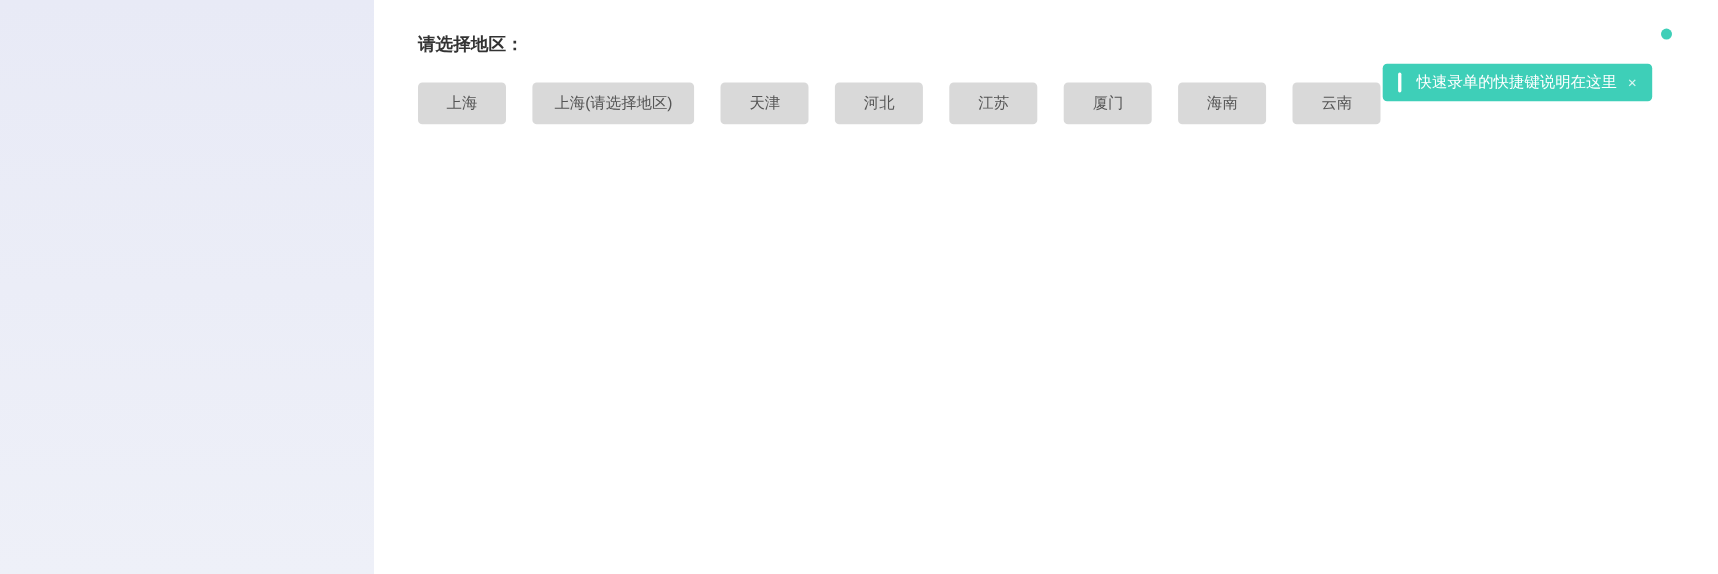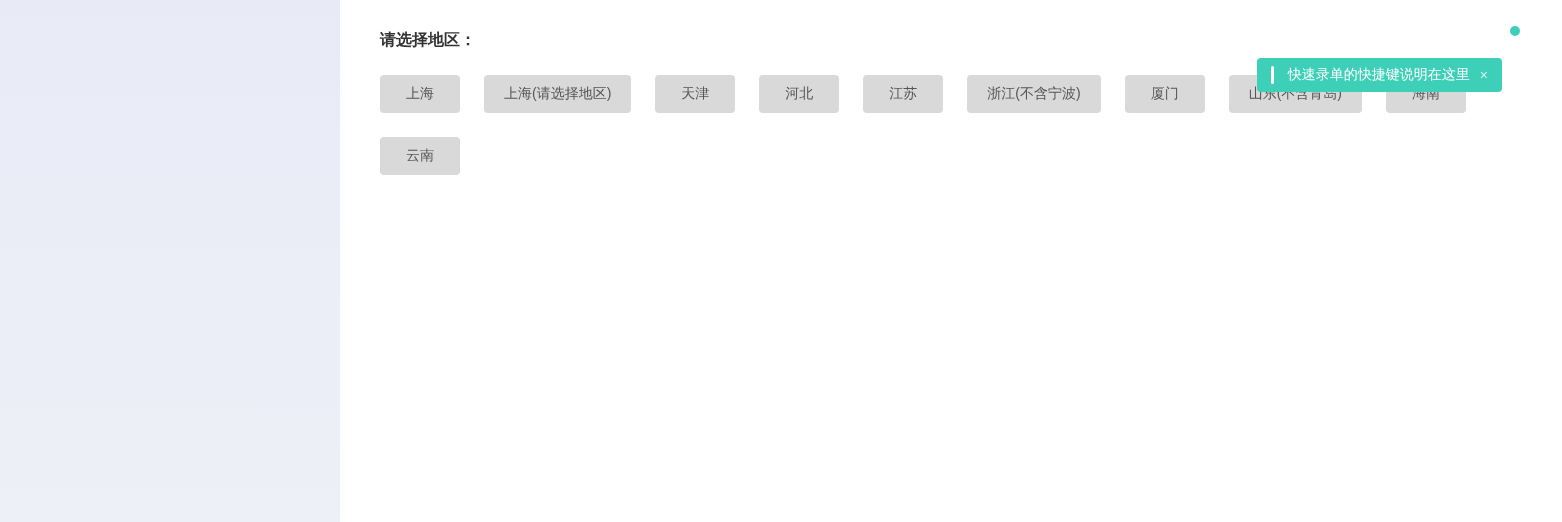--- a/index.html
+++ b/index.html
@@ -121,7 +121,6 @@
       <button class="region-btn">天津</button>
       <button class="region-btn">河北</button>
       <button class="region-btn">江苏</button>
-      <button class="region-btn">浙江(不含宁波)</button>
       <button class="region-btn">厦门</button>
       <button class="region-btn">山东(不含青岛)</button>
       <button class="region-btn">海南</button>

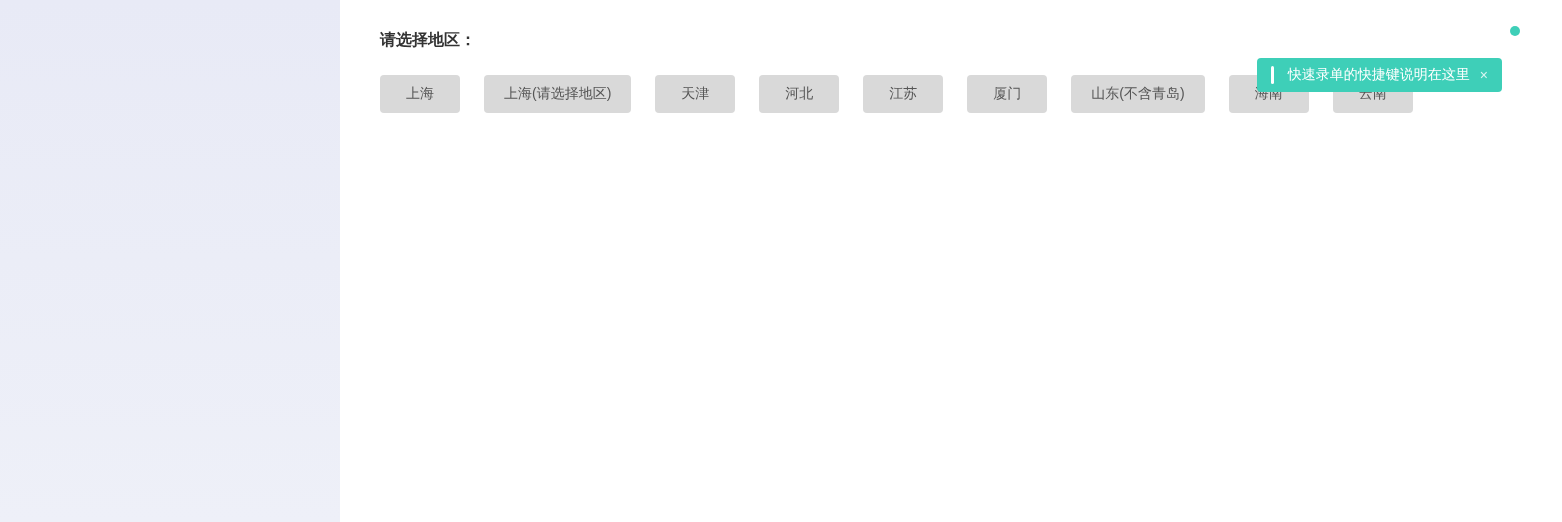--- a/index.html
+++ b/index.html
@@ -122,7 +122,6 @@
       <button class="region-btn">河北</button>
       <button class="region-btn">江苏</button>
       <button class="region-btn">厦门</button>
-      <button class="region-btn">山东(不含青岛)</button>
       <button class="region-btn">海南</button>
       <button class="region-btn">云南</button>
     </div>

